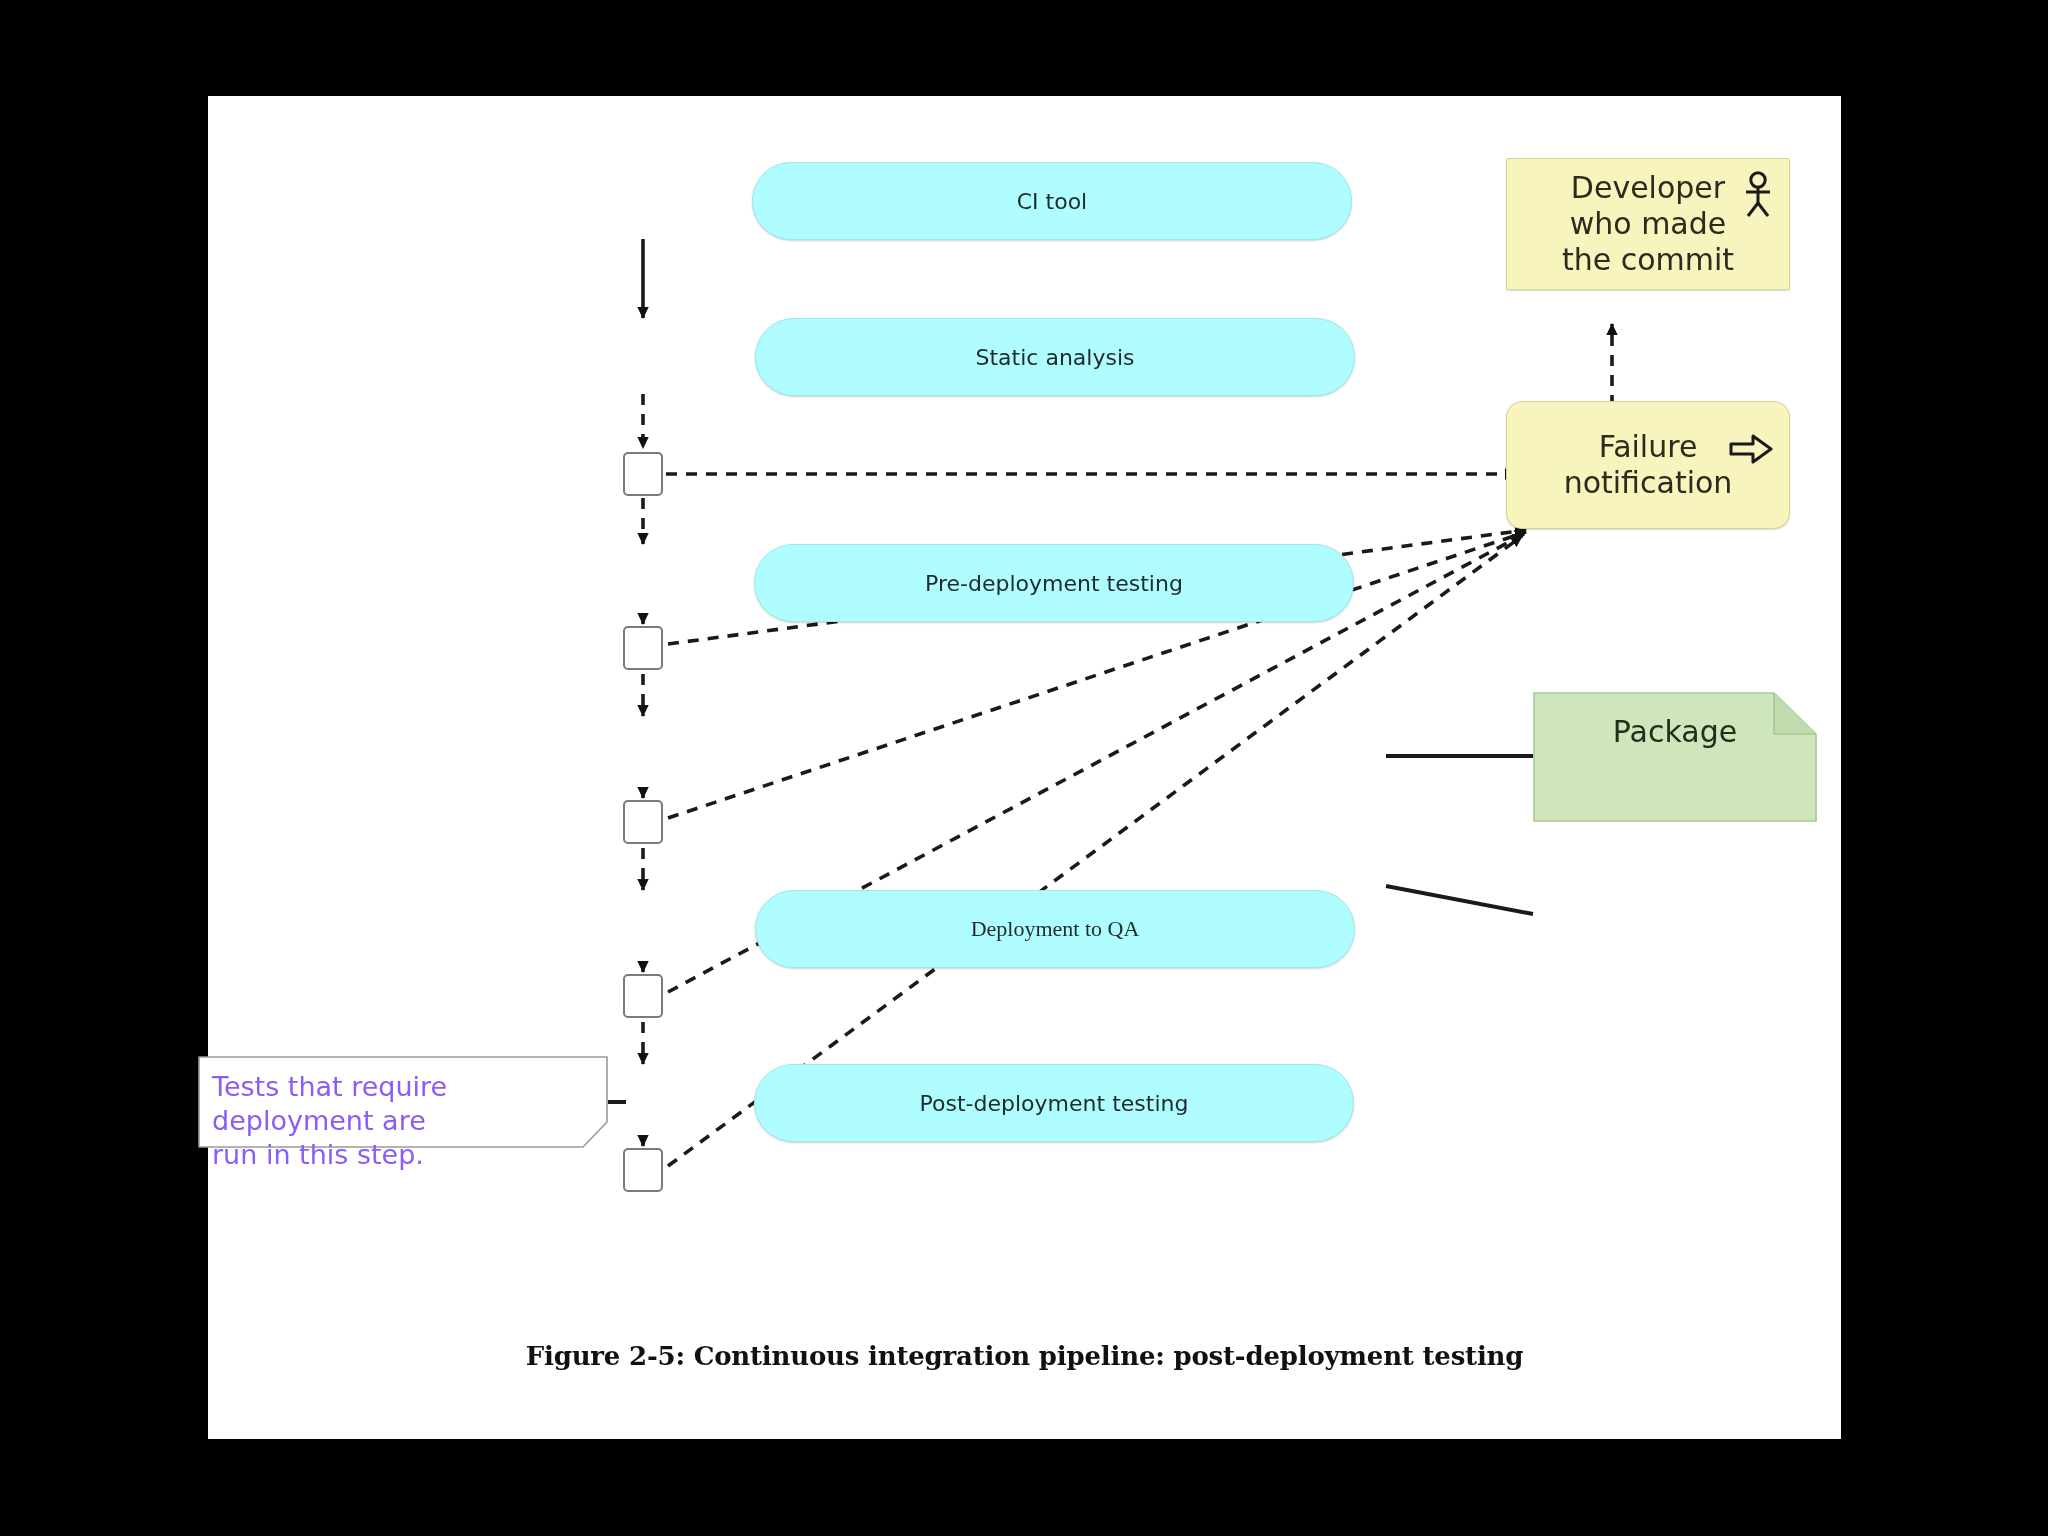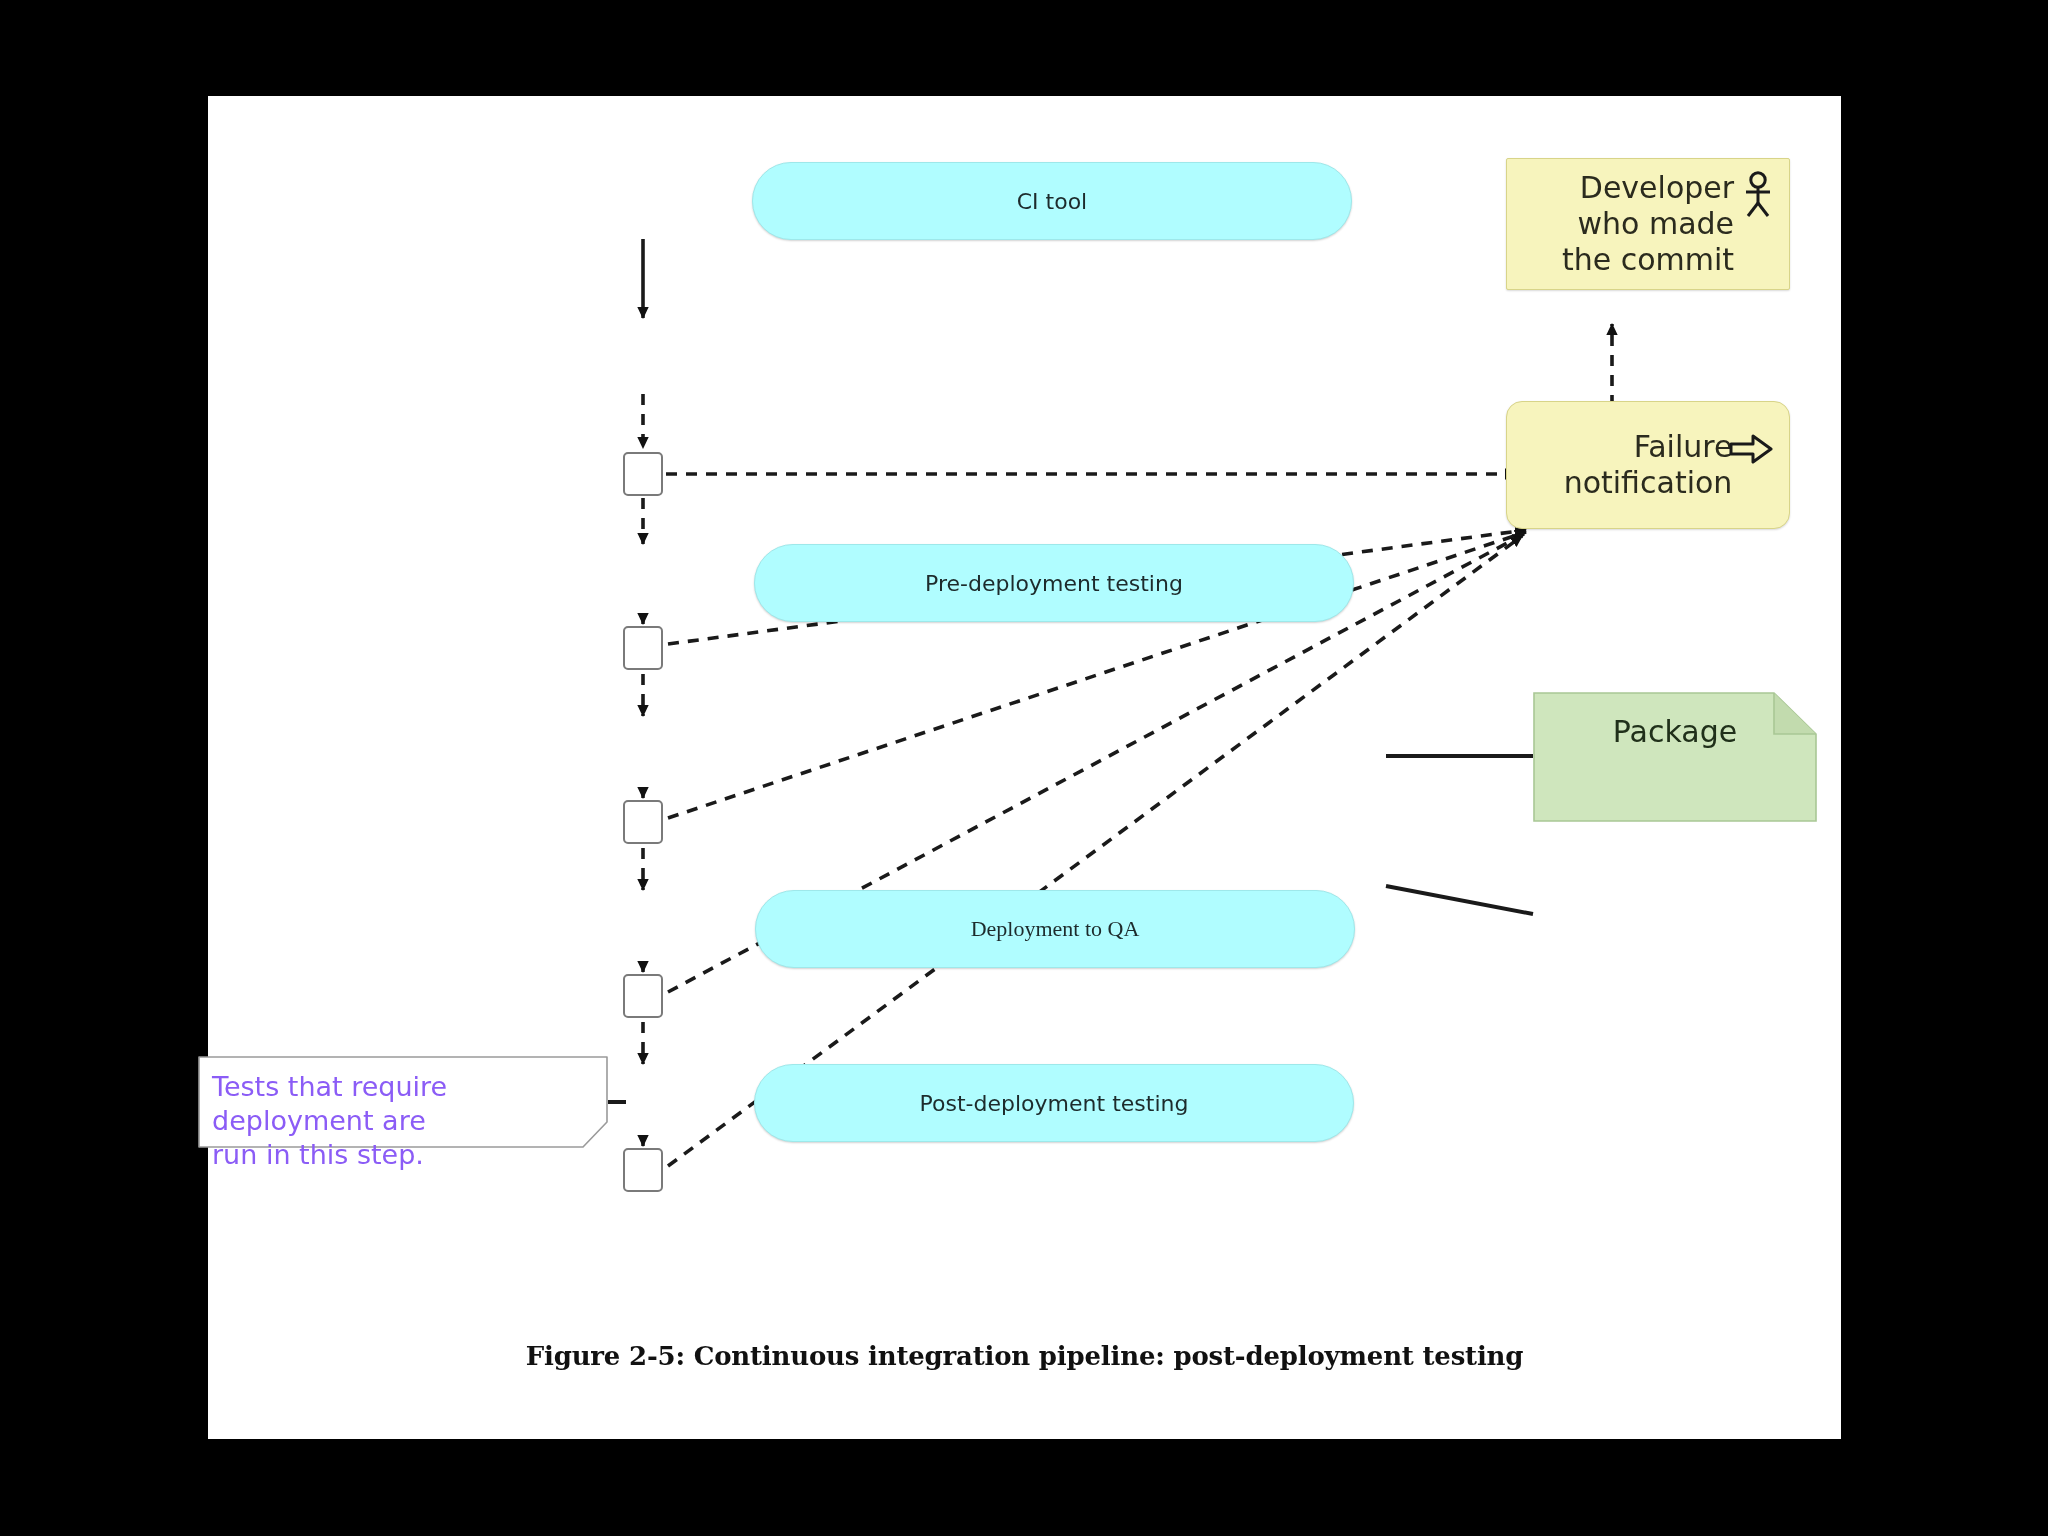--- a/index.html
+++ b/index.html
@@ -79,7 +79,7 @@
     color: #2b2b1e;
     font-size: 30px;
     line-height: 36px;
-    text-align: right;
+    text-align: center;
     display: flex;
     align-items: center;
     justify-content: center;

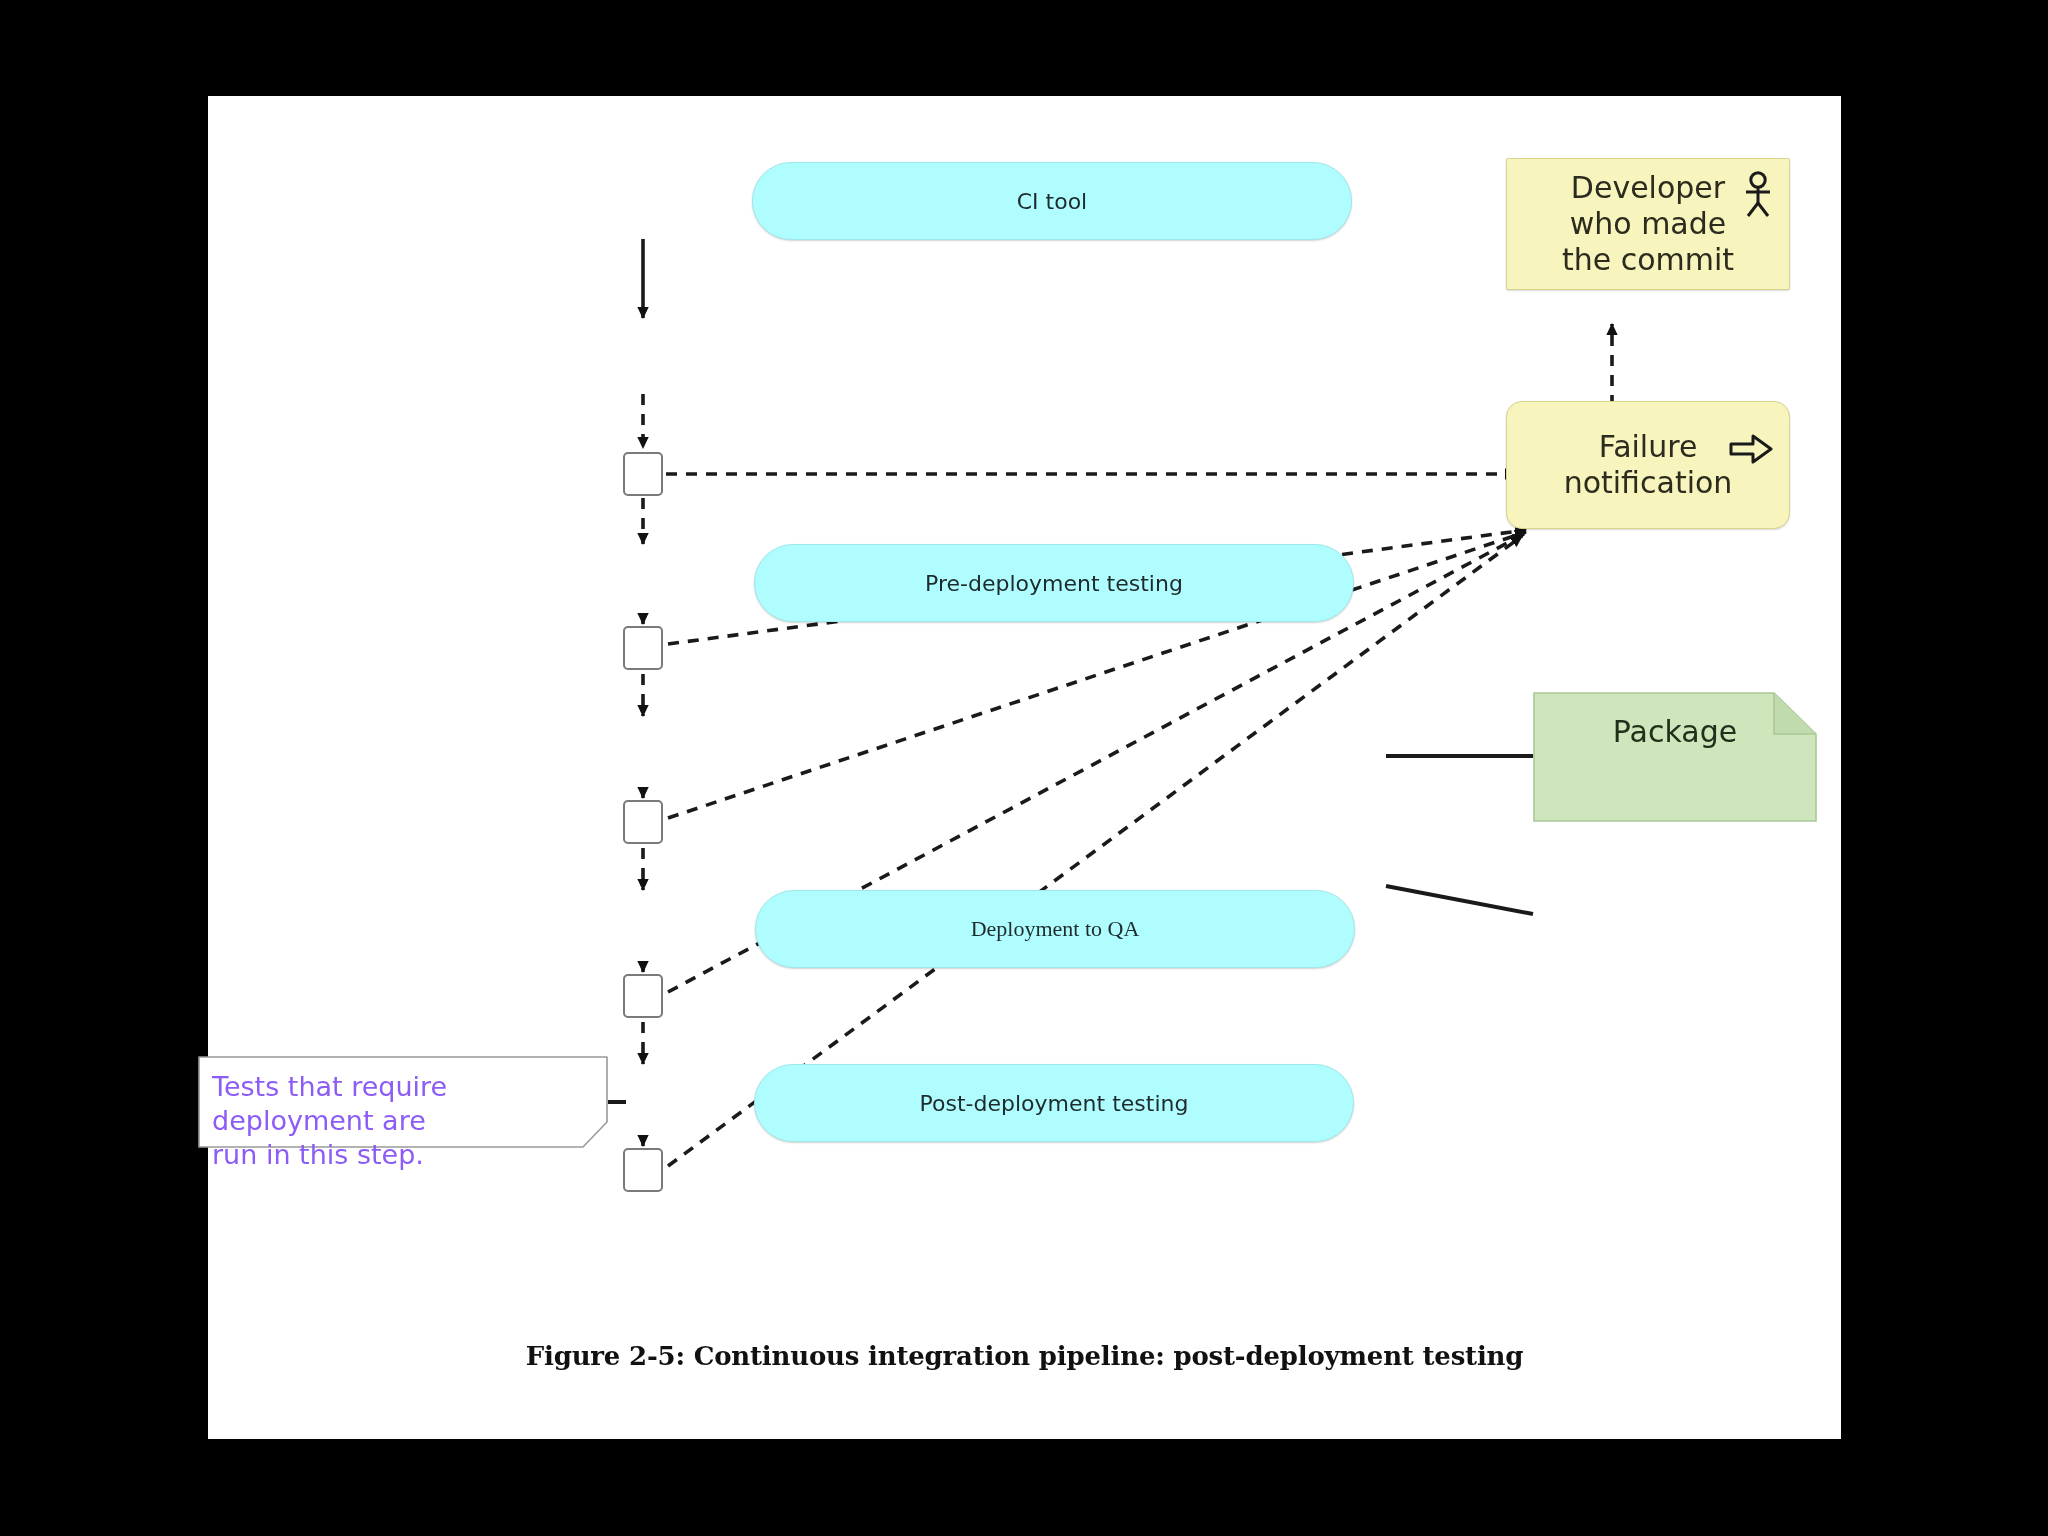--- a/index.html
+++ b/index.html
@@ -212,6 +212,9 @@
         <span>CI tool</span>
       </div>
 
+      <div class="act" style="left:547px; top:222px; width:600px; height:78px;">
+        <span>Static analysis</span>
+      </div>
 
       <div class="act" style="left:546px; top:448px; width:600px; height:78px;">
         <span>Pre-deployment testing</span>

